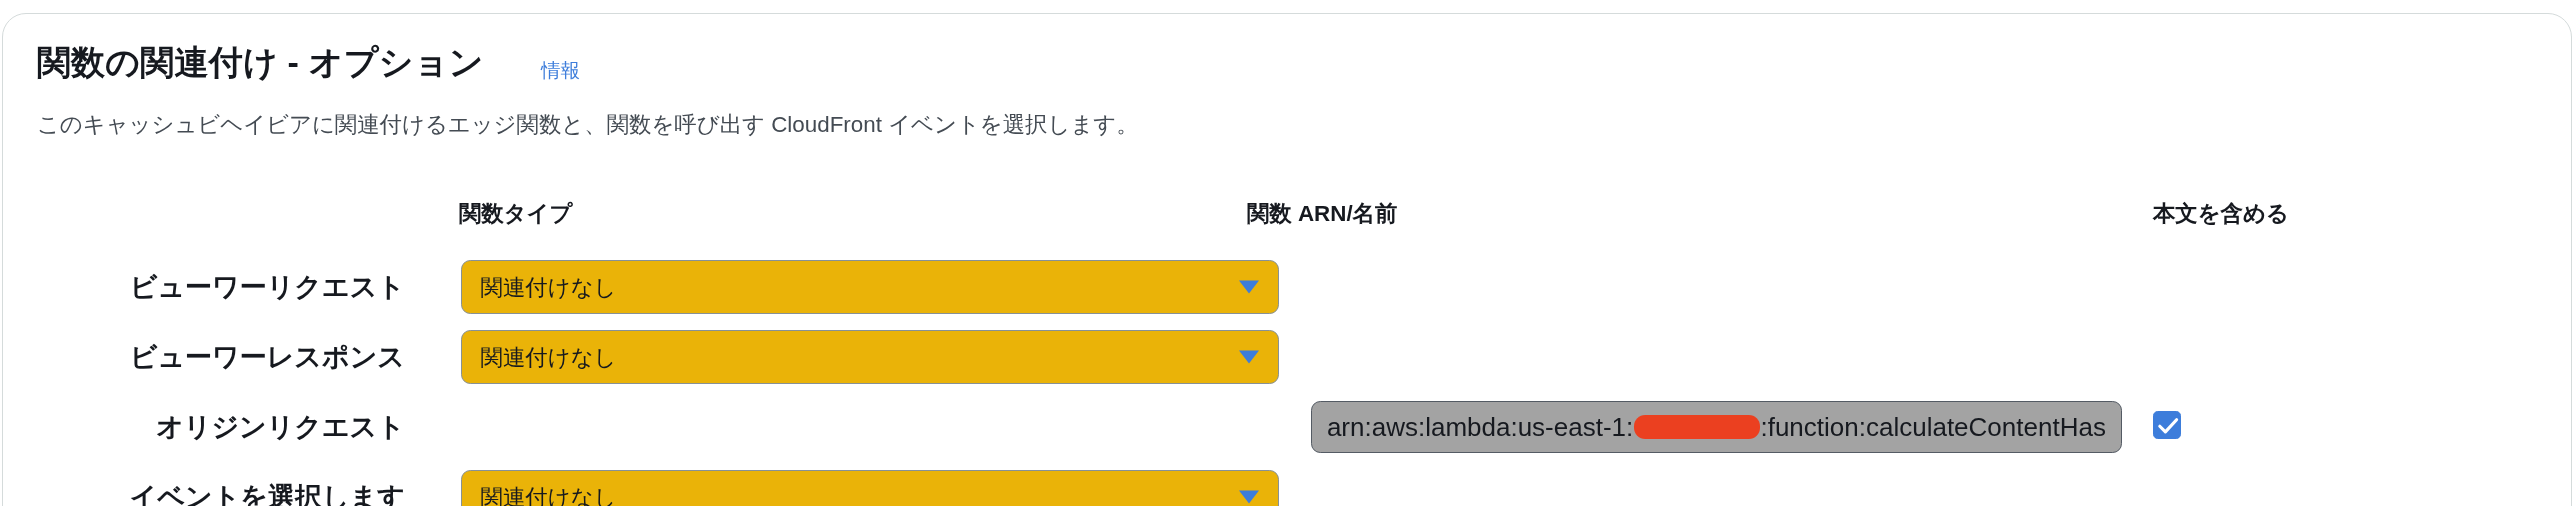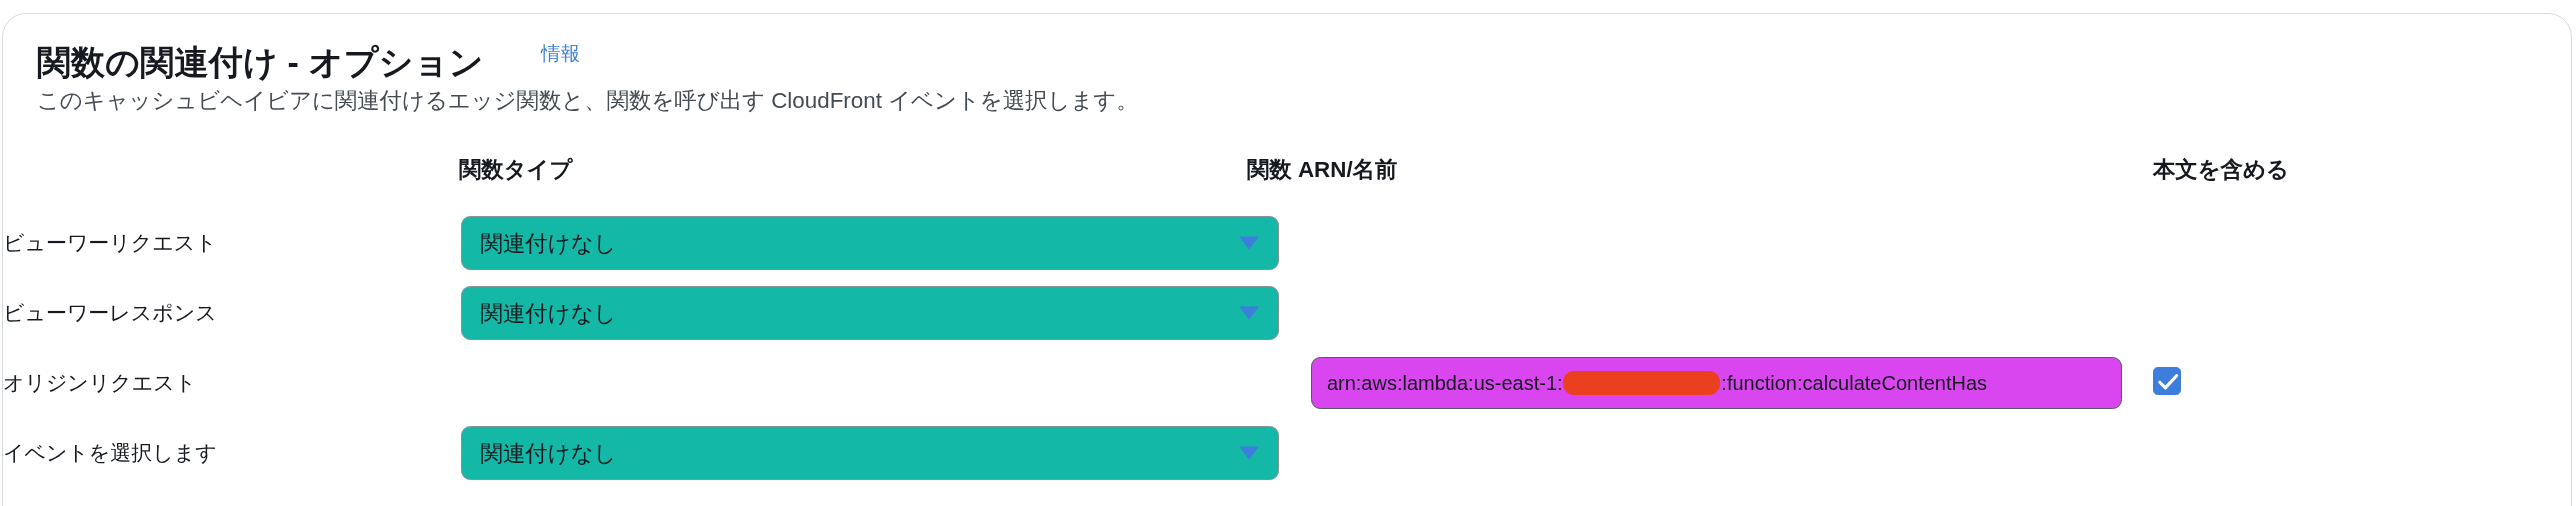--- a/index.html
+++ b/index.html
@@ -41,7 +41,7 @@
   }
   .title-row {
     display: flex;
-    align-items: flex-start;
+    align-items: flex-end;
     gap: 9.3px;
     white-space: nowrap;
   }

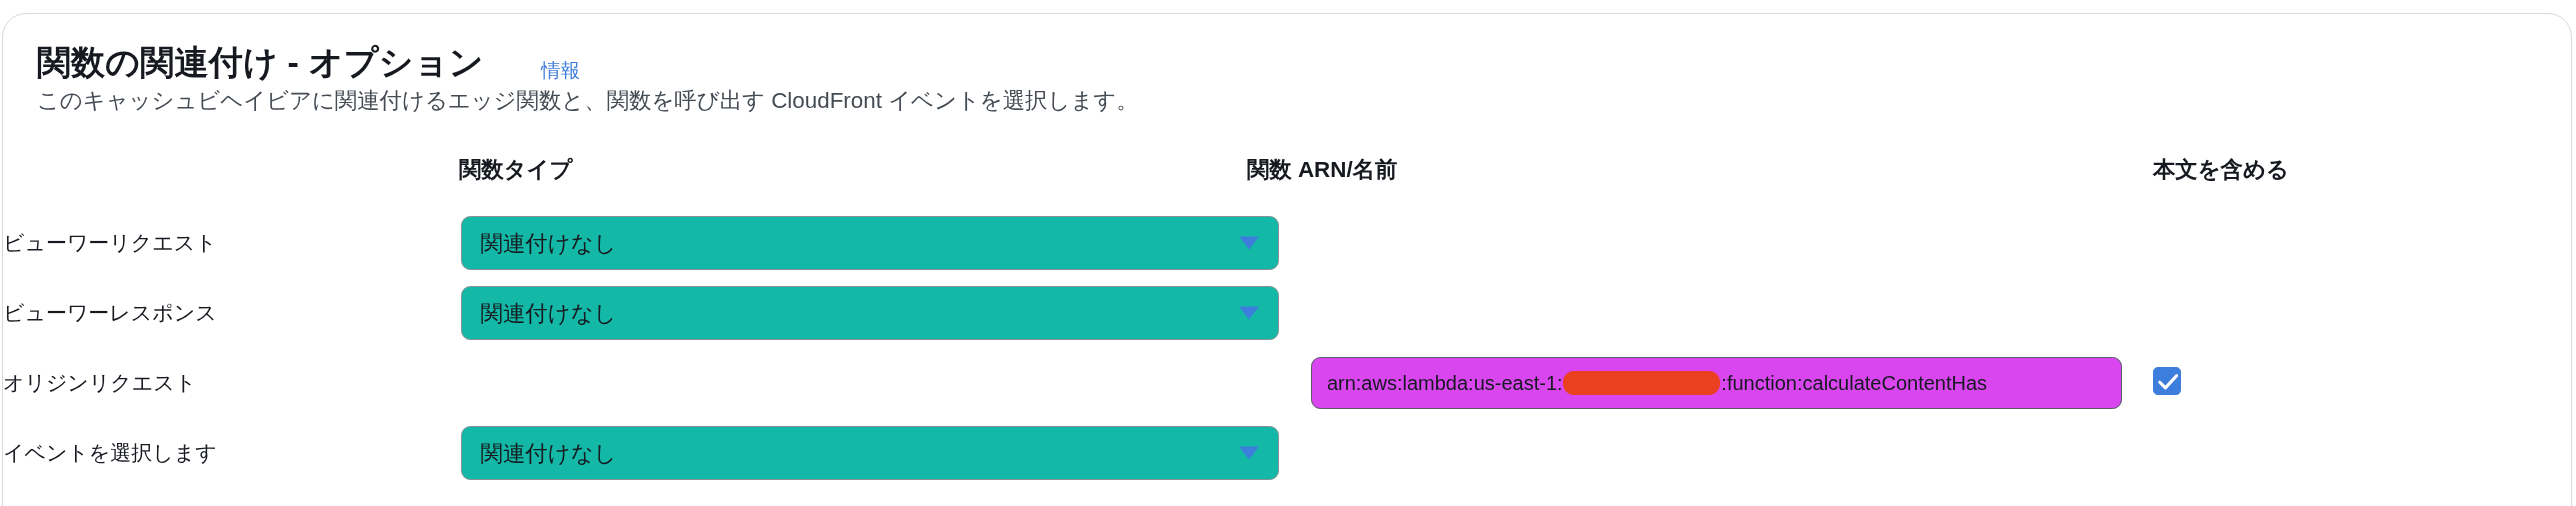--- a/index.html
+++ b/index.html
@@ -62,7 +62,7 @@
     margin-left: 48px;
   }
   .page-desc {
-    margin-top: 3px;
+    margin-top: 27px;
     font-size: 22.4px;
     font-weight: 400;
     color: #444b53;

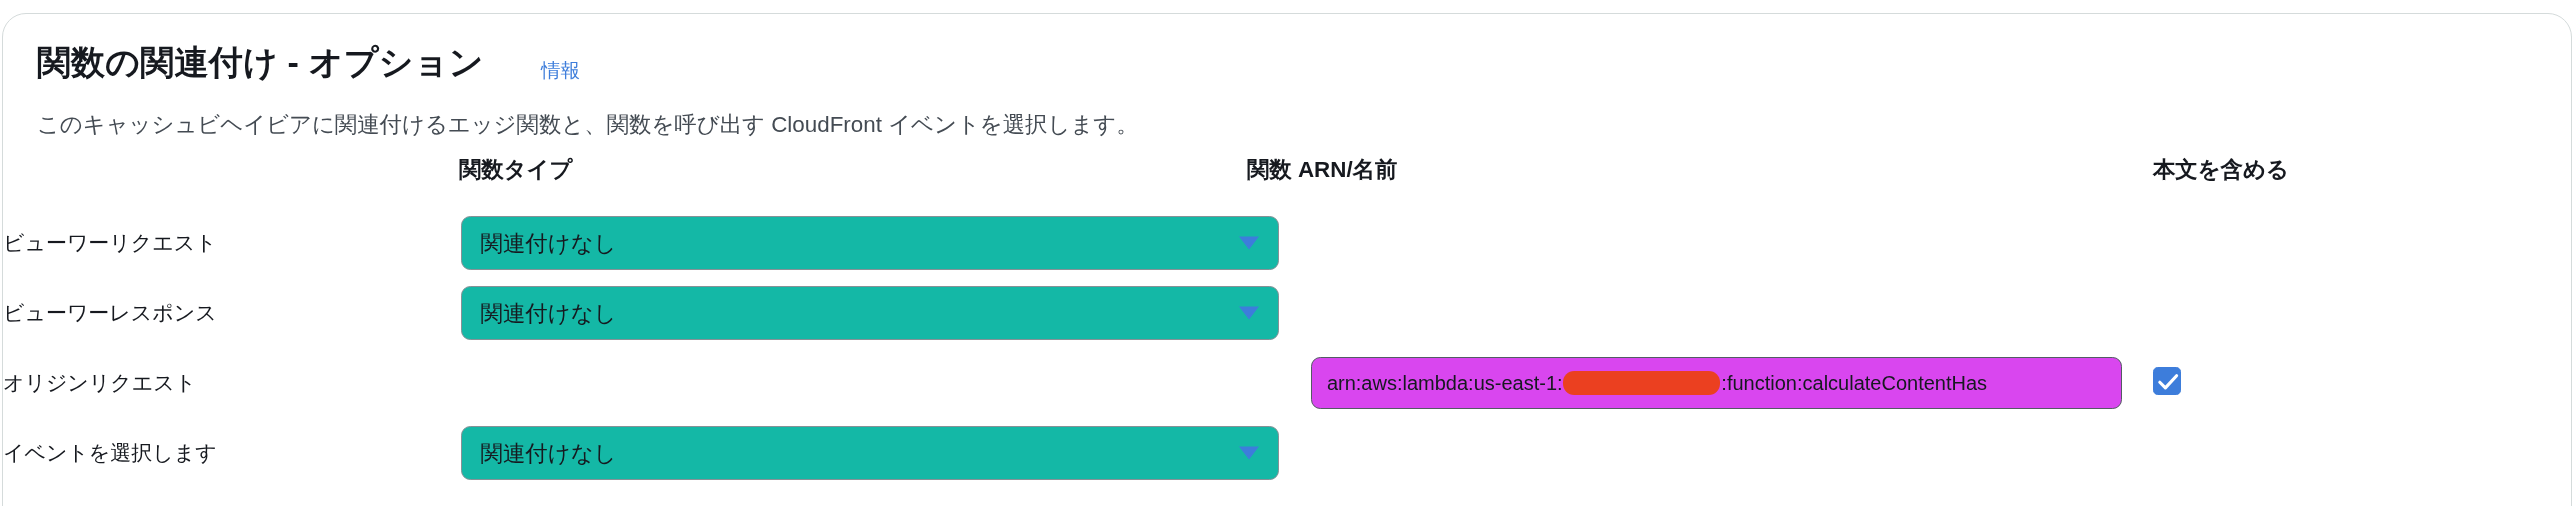--- a/index.html
+++ b/index.html
@@ -79,6 +79,7 @@
   .col-headers {
     position: relative;
     height: 45px;
+    margin-top: 44px;
   }
   .col-head {
     position: absolute;

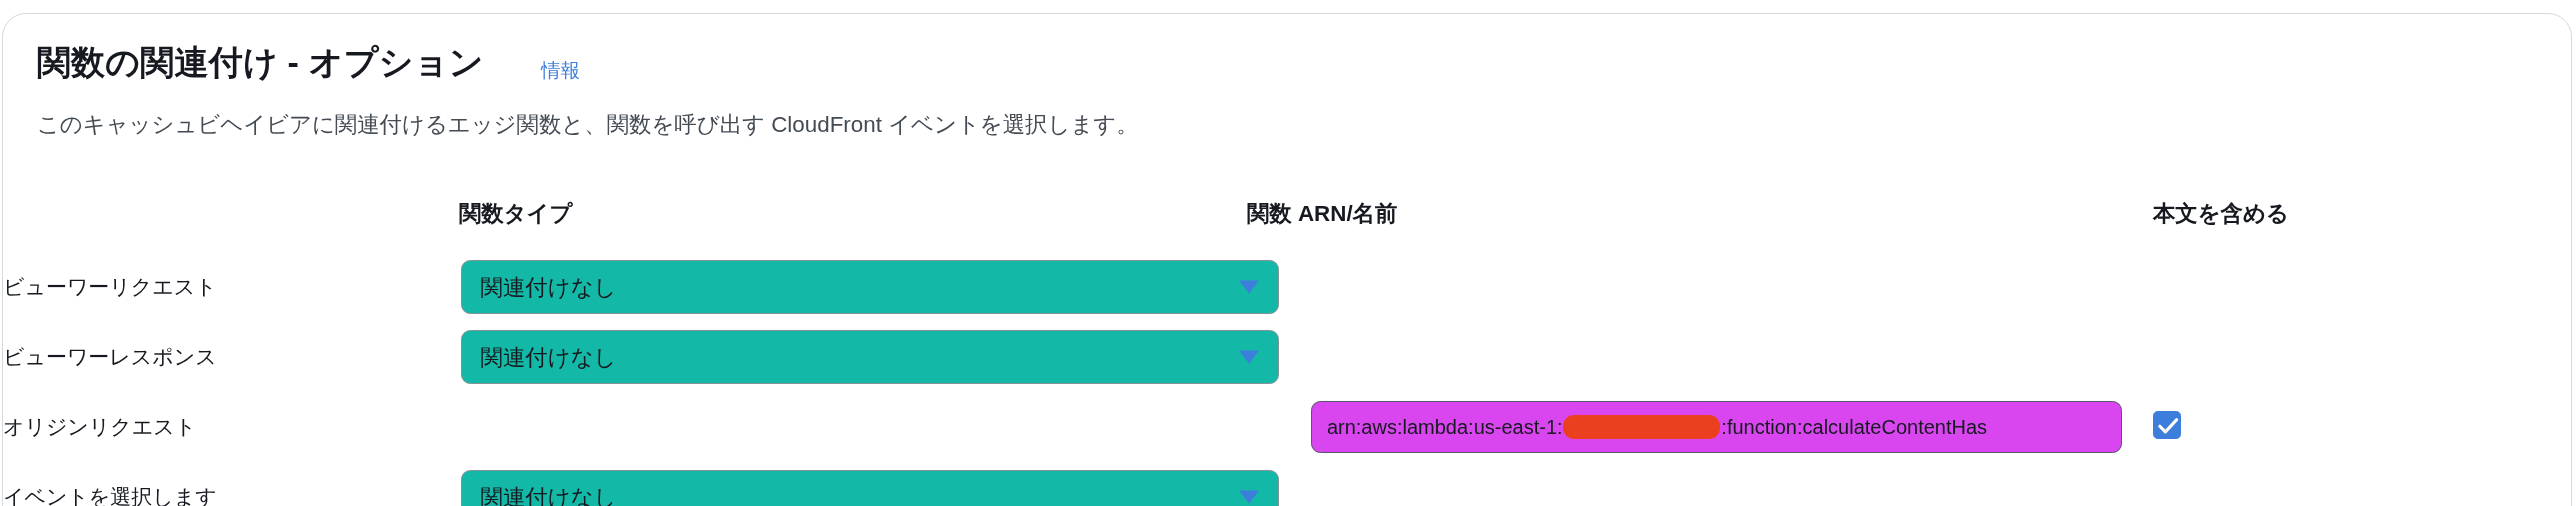--- a/index.html
+++ b/index.html
@@ -106,11 +106,11 @@
     top: 50%;
     transform: translateY(-50%);
     width: 430px;
-    text-align: left;
+    text-align: right;
     padding-right: 28px;
     box-sizing: border-box;
-    font-size: 21px;
-    font-weight: 400;
+    font-size: 27px;
+    font-weight: 700;
     color: #16191f;
     white-space: nowrap;
   }

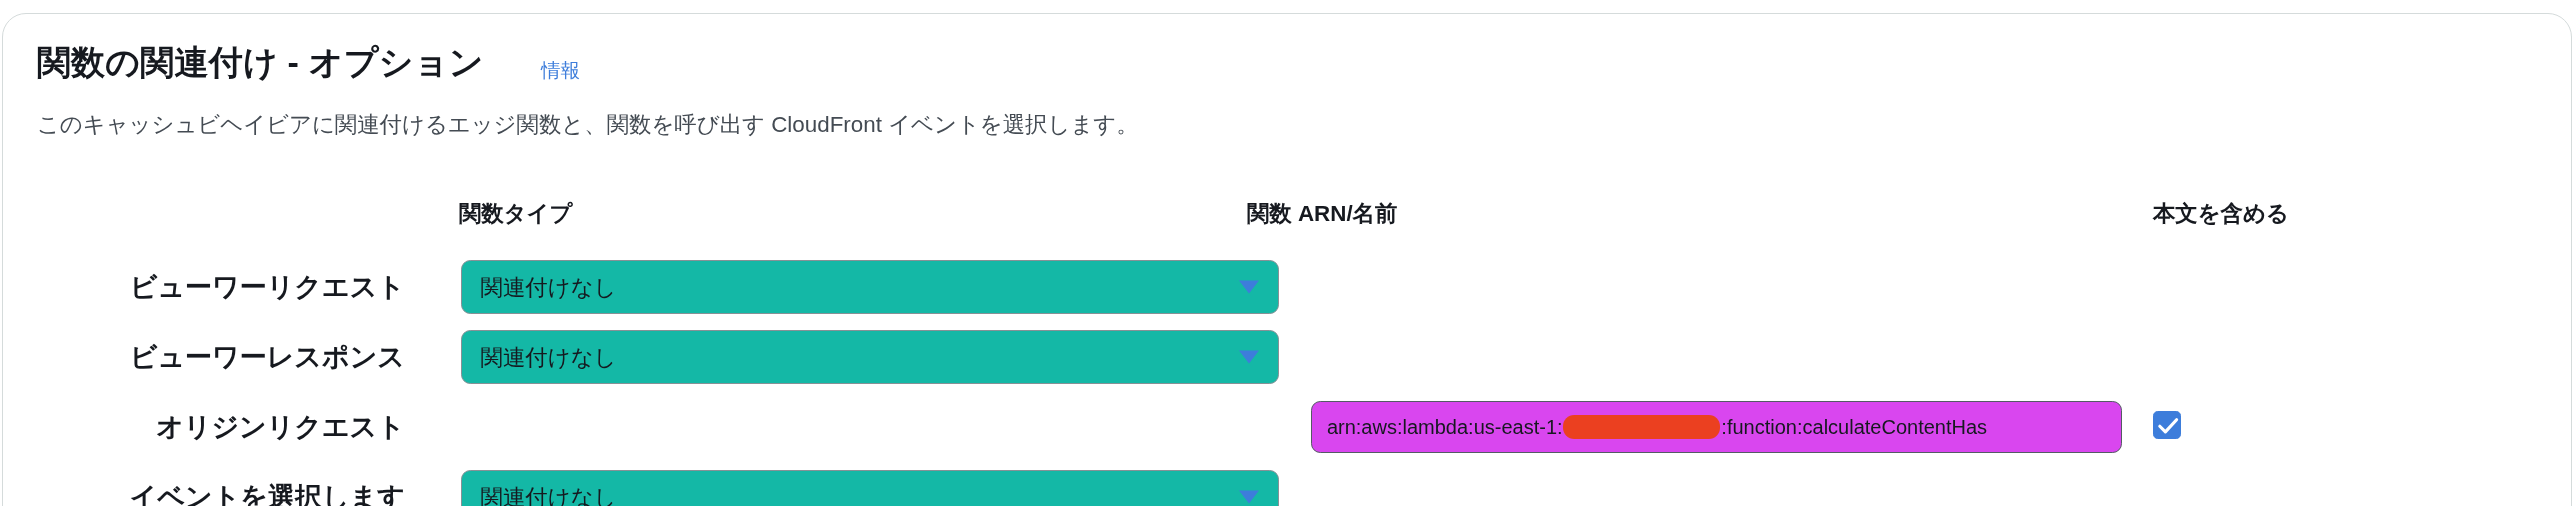--- a/index.html
+++ b/index.html
@@ -128,7 +128,7 @@
     width: 100%;
     height: 100%;
     box-sizing: border-box;
-    background: #14b8a6;
+    background: #eab308;
     border: 1.9px solid #879196;
     border-radius: 9.3px;
     display: flex;

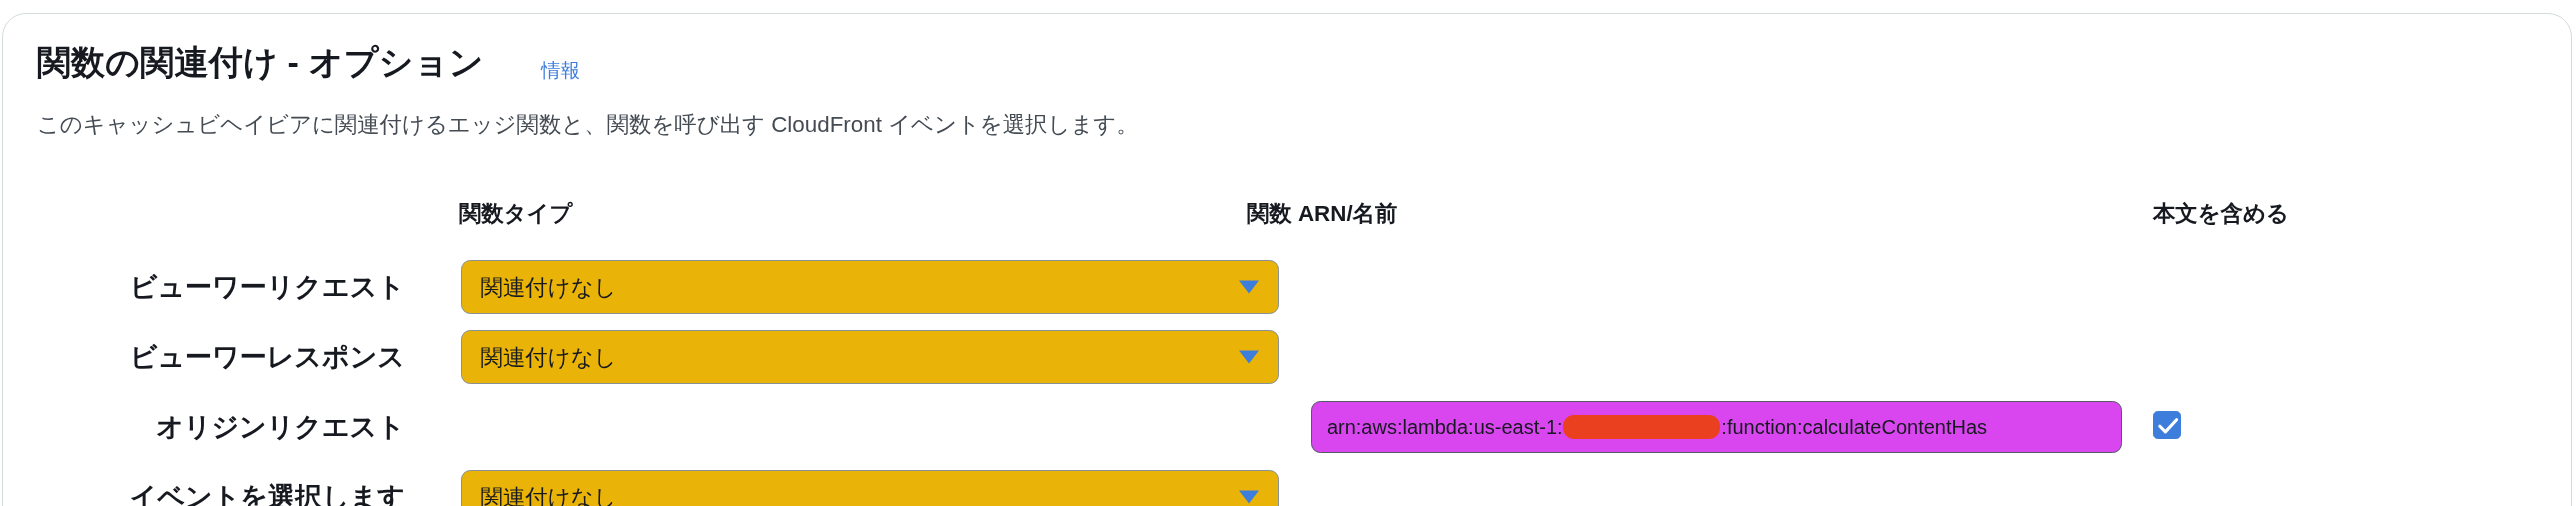--- a/index.html
+++ b/index.html
@@ -165,13 +165,13 @@
     width: 100%;
     height: 100%;
     box-sizing: border-box;
-    background: #d946ef;
+    background: #a3a3a3;
     border: 1.9px solid #545b64;
     border-radius: 9.3px;
     display: flex;
     align-items: center;
     padding: 0 15px;
-    font-size: 20px;
+    font-size: 26px;
     color: #16191f;
     white-space: nowrap;
     overflow: hidden;

